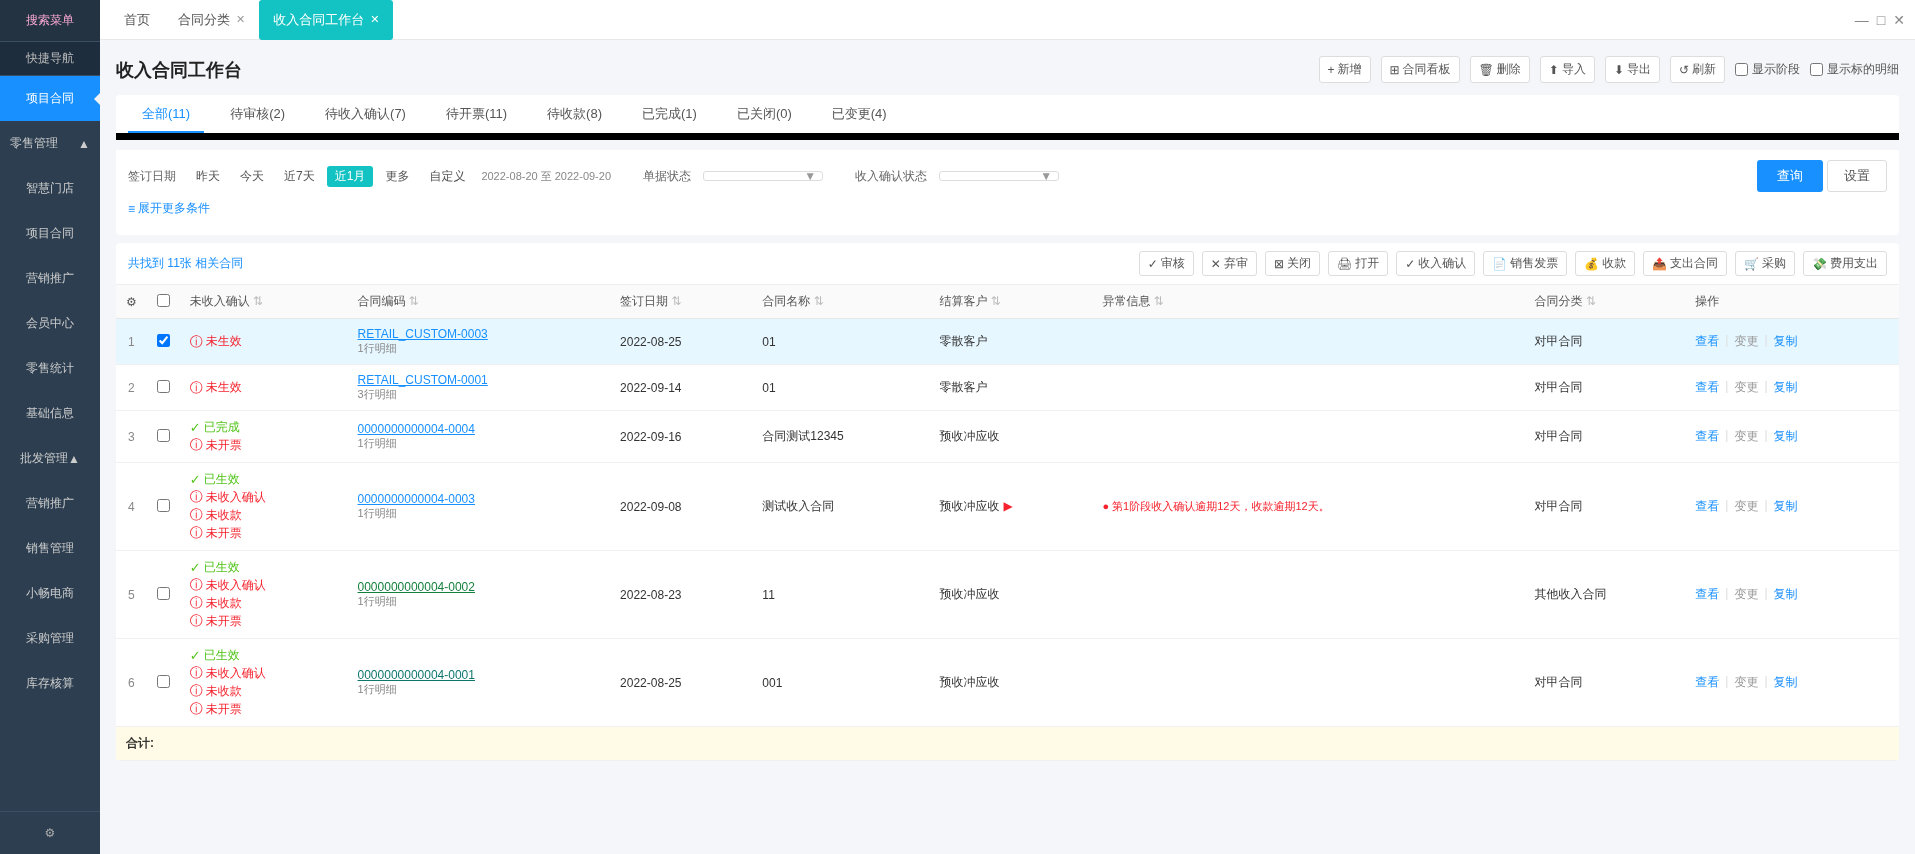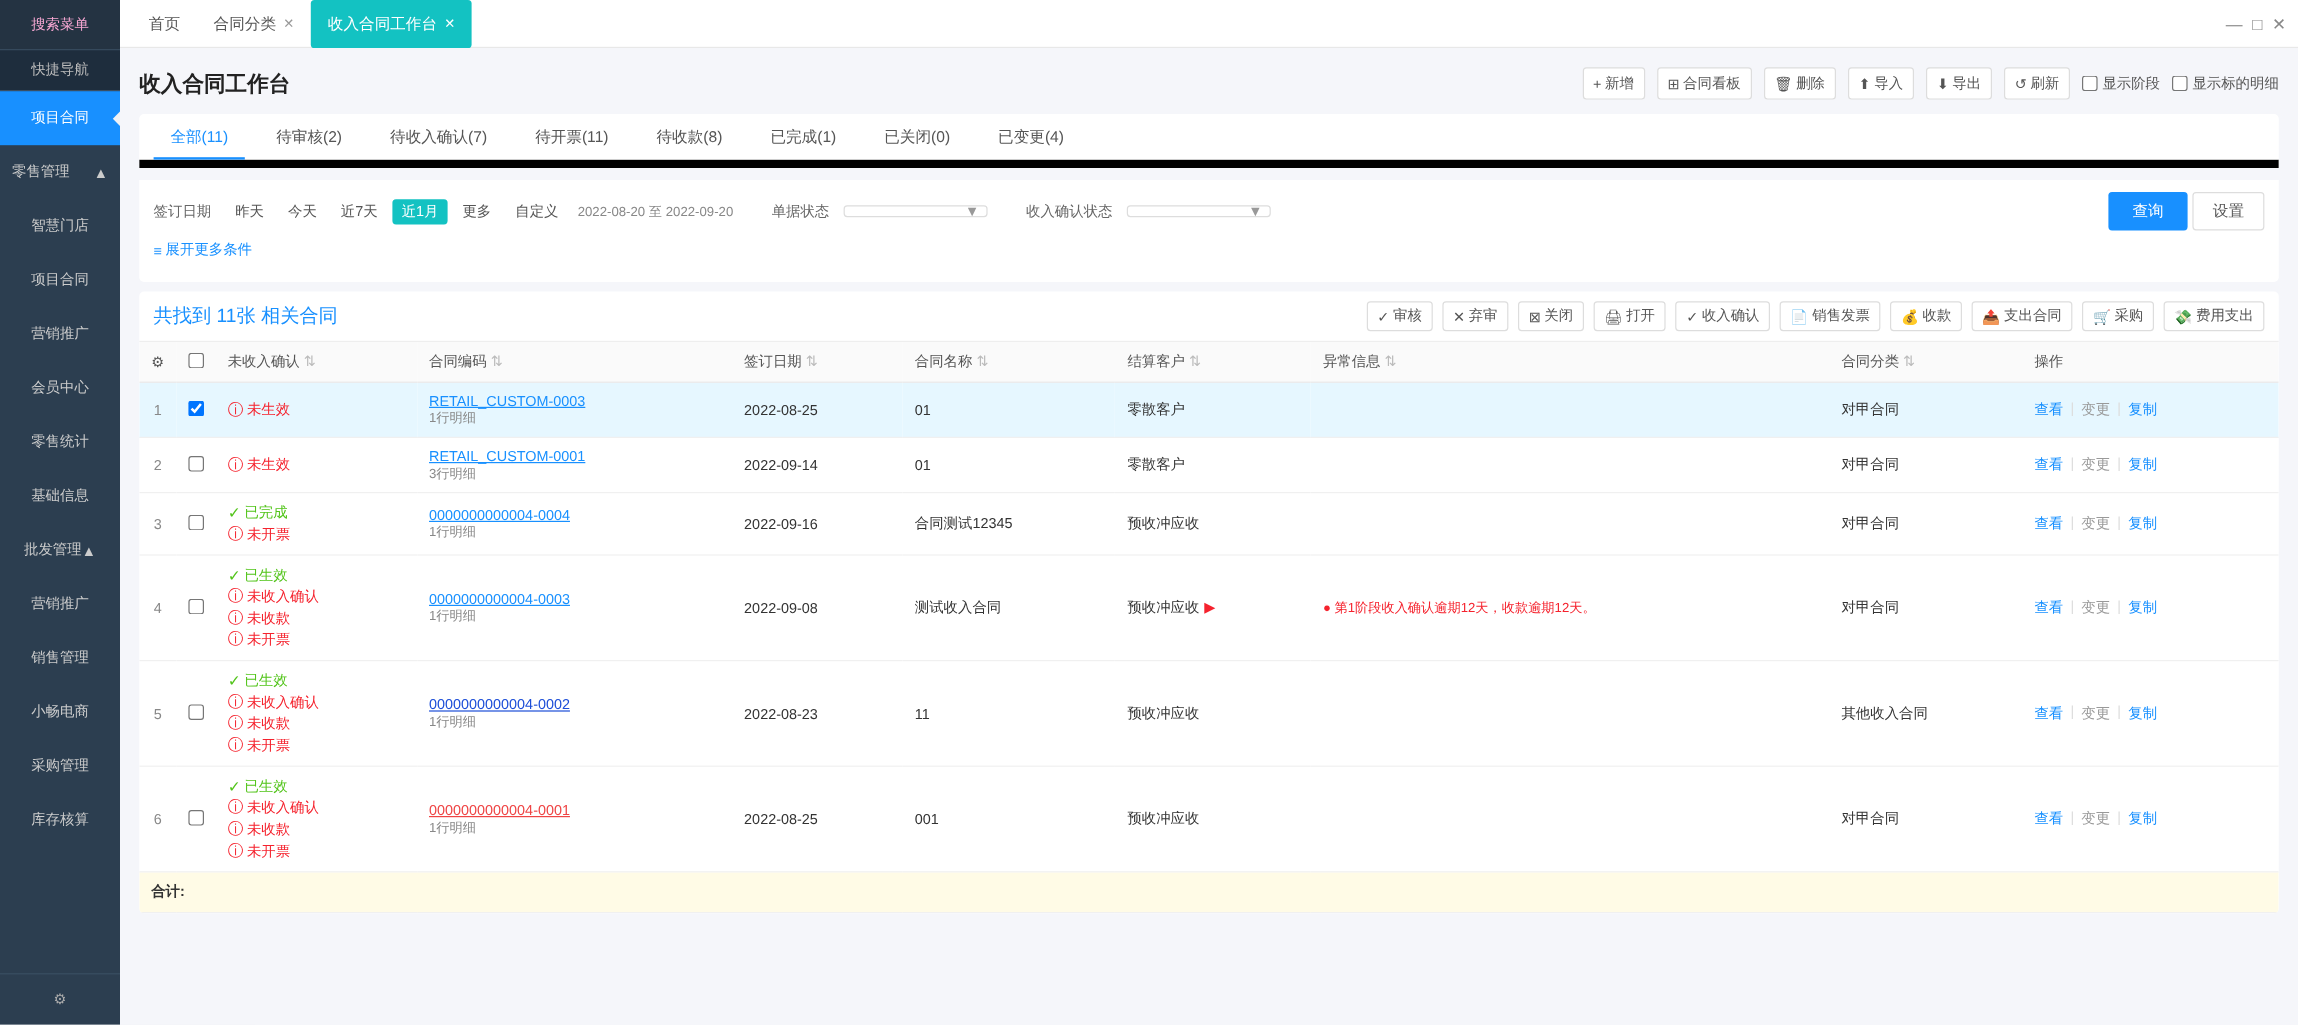--- a/index.html
+++ b/index.html
@@ -59,7 +59,7 @@
     
     .table-area { background: #fff; border-radius: 4px; flex: 1; overflow: hidden; display: flex; flex-direction: column; }
     .table-toolbar { display: flex; align-items: center; justify-content: space-between; padding: 8px 12px; border-bottom: 1px solid #eee; flex-shrink: 0; }
-    .table-info { font-size: 16px; color: #555; }
+    .table-info { font-size: 12px; color: #555; }
     .table-info span { color: #1890ff; }
     .table-actions { display: flex; gap: 8px; align-items: center; }
     .tbl-btn { display: flex; align-items: center; gap: 3px; font-size: 12px; cursor: pointer; color: #555; padding: 3px 8px; border: 1px solid #ddd; border-radius: 3px; background: #fff; white-space: nowrap; }

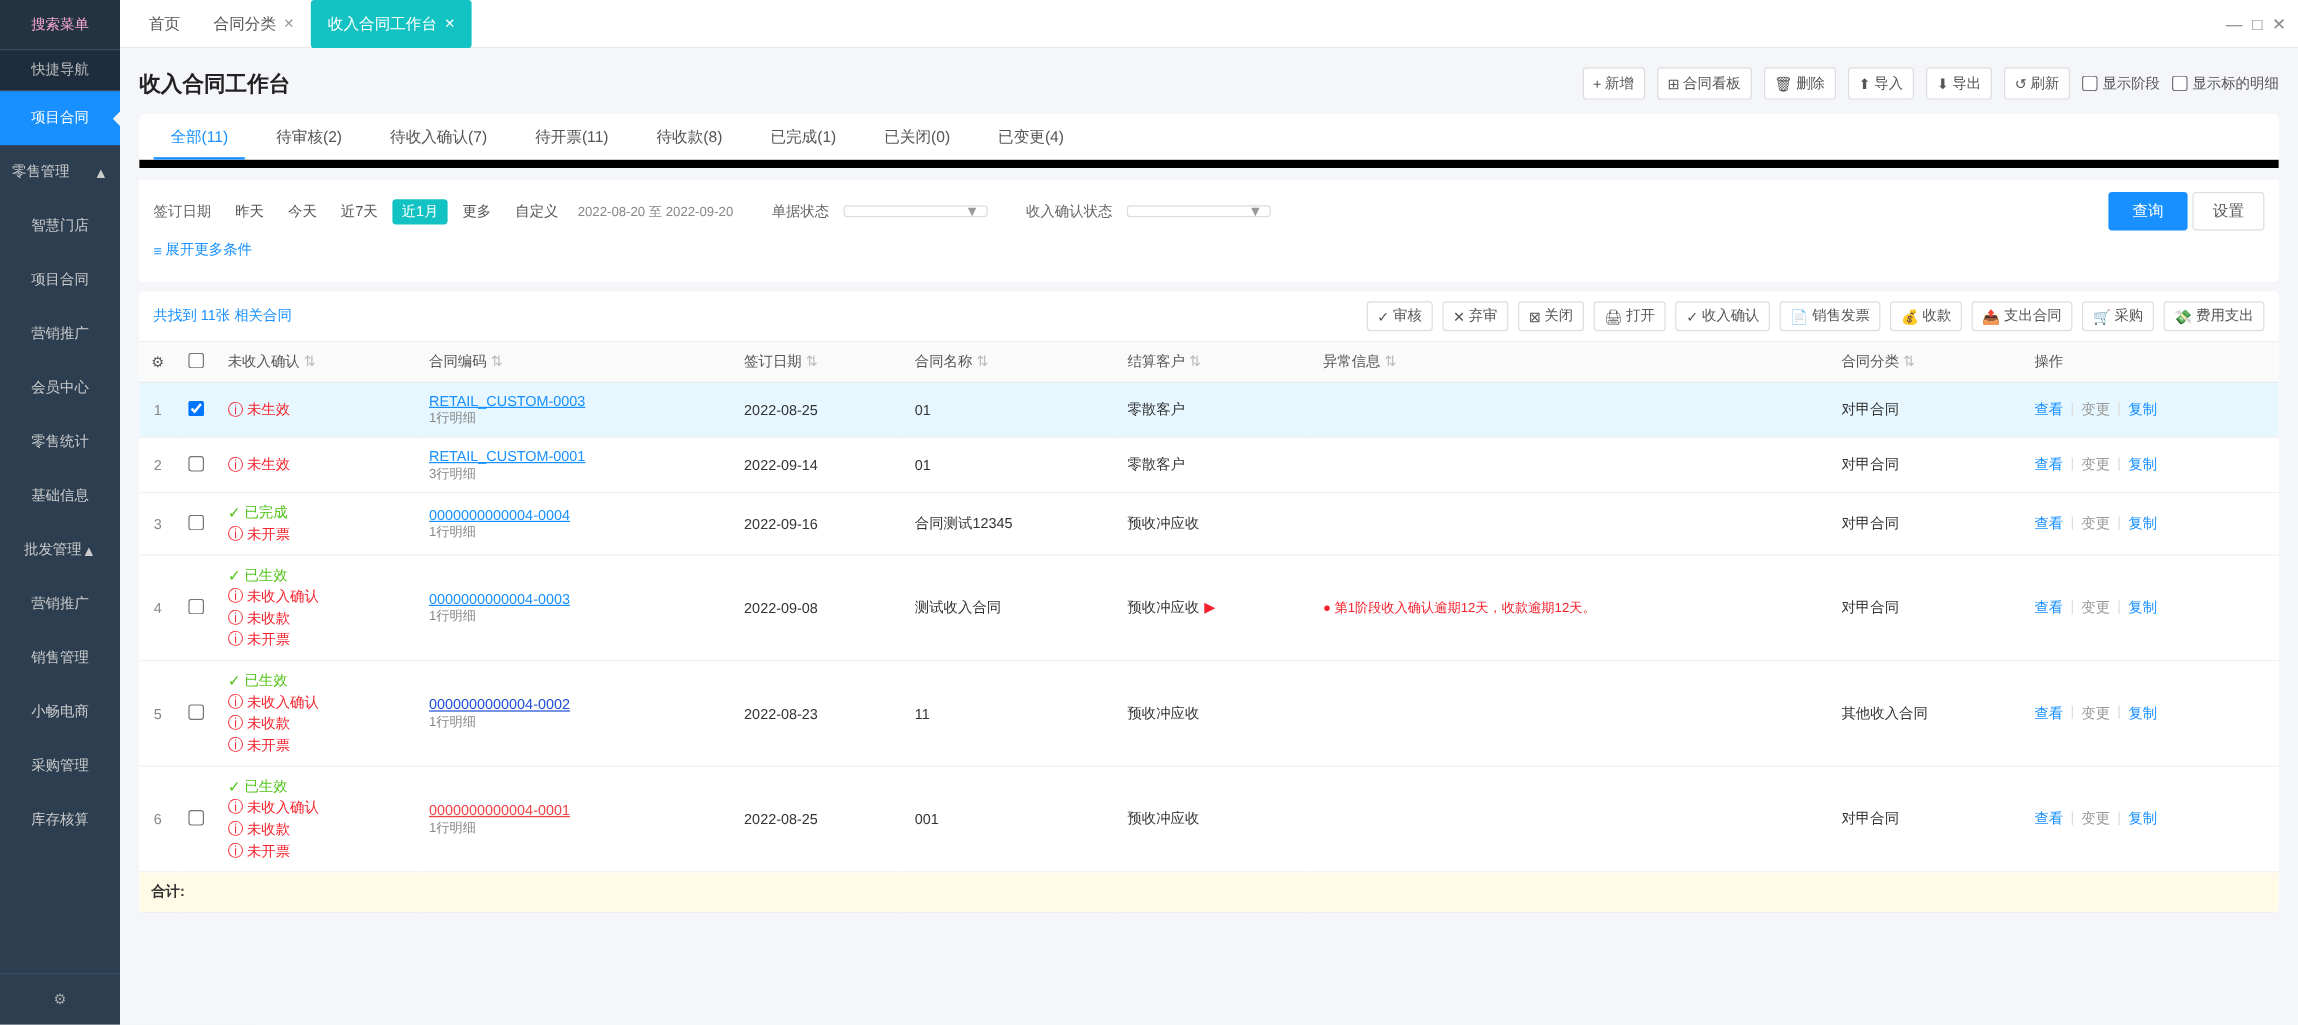--- a/index.html
+++ b/index.html
@@ -428,7 +428,7 @@
                   <div style="color: rgb(245, 34, 45); display: flex; align-items: center; gap: 3px;"><span style="color:#f5222d;font-size:13px;">ⓘ</span>未收款</div>
                   <div style="color: rgb(245, 34, 45); display: flex; align-items: center; gap: 3px;"><span style="color:#f5222d;font-size:13px;">ⓘ</span>未开票</div>
                 </td>
-                <td><a href="#" style="color: #1d4ed8; font-size: 12px;">0000000000004-0002</a><div style="color: rgb(136, 136, 136); font-size: 11px;">1行明细</div></td>
+                <td><a href="#" style="color: #15803d; font-size: 12px;">0000000000004-0002</a><div style="color: rgb(136, 136, 136); font-size: 11px;">1行明细</div></td>
                 <td>2022-08-23</td>
                 <td>11</td>
                 <td>预收冲应收</td>

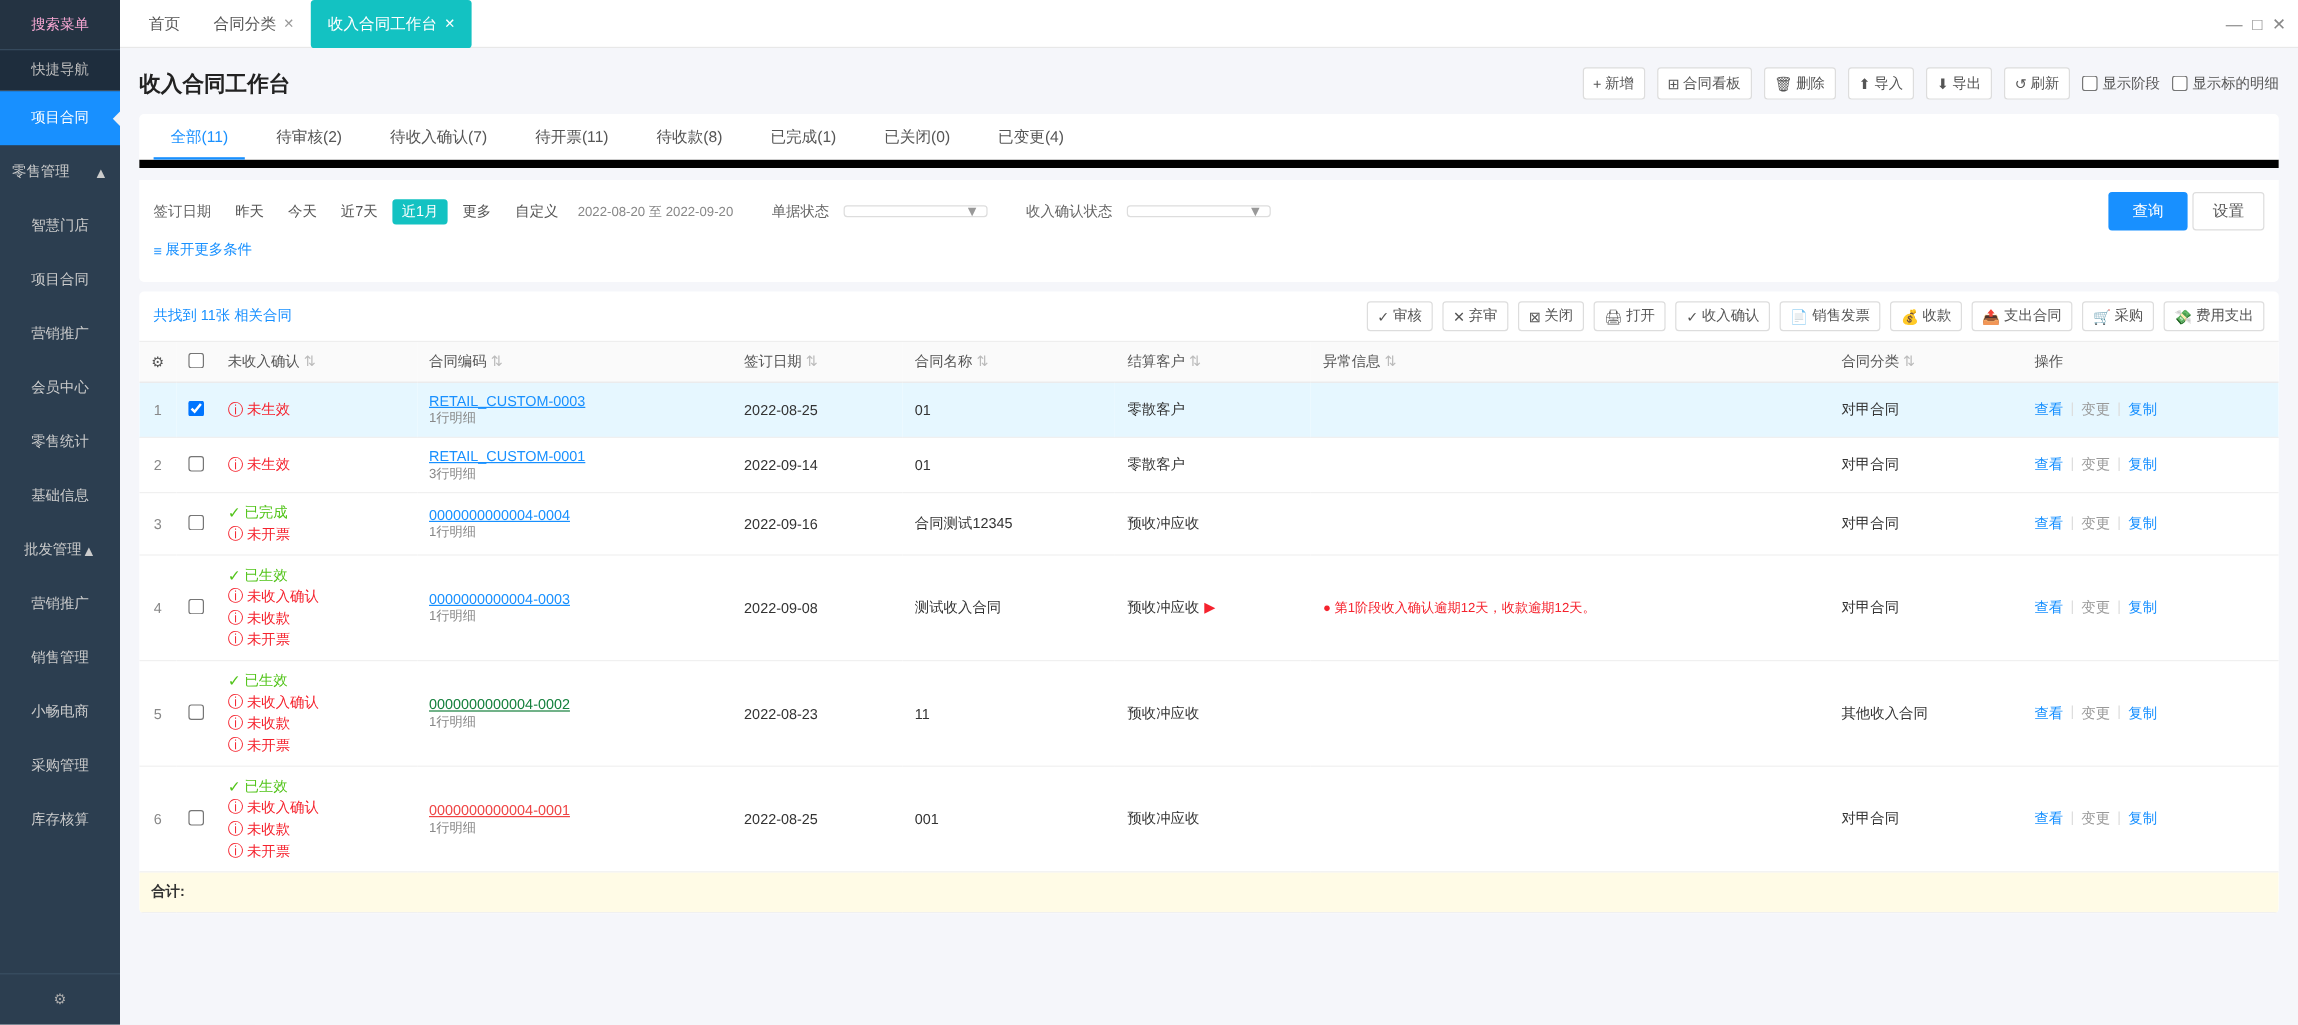--- a/index.html
+++ b/index.html
@@ -453,7 +453,7 @@
                   <div style="color: rgb(245, 34, 45); display: flex; align-items: center; gap: 3px;"><span style="color:#f5222d;font-size:13px;">ⓘ</span>未收款</div>
                   <div style="color: rgb(245, 34, 45); display: flex; align-items: center; gap: 3px;"><span style="color:#f5222d;font-size:13px;">ⓘ</span>未开票</div>
                 </td>
-                <td><a href="#" style="color: #ef4444; font-size: 12px;">0000000000004-0001</a><div style="color: rgb(136, 136, 136); font-size: 11px;">1行明细</div></td>
+                <td><a href="#" style="color: #0f766e; font-size: 12px;">0000000000004-0001</a><div style="color: rgb(136, 136, 136); font-size: 11px;">1行明细</div></td>
                 <td>2022-08-25</td>
                 <td>001</td>
                 <td>预收冲应收</td>

